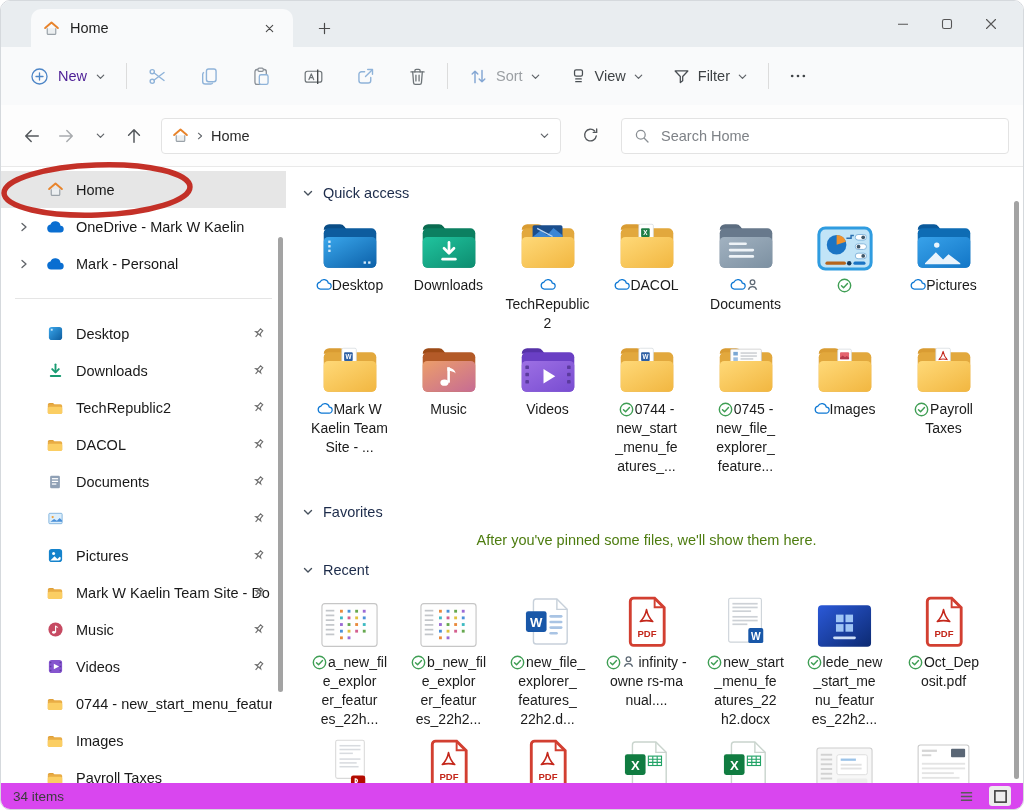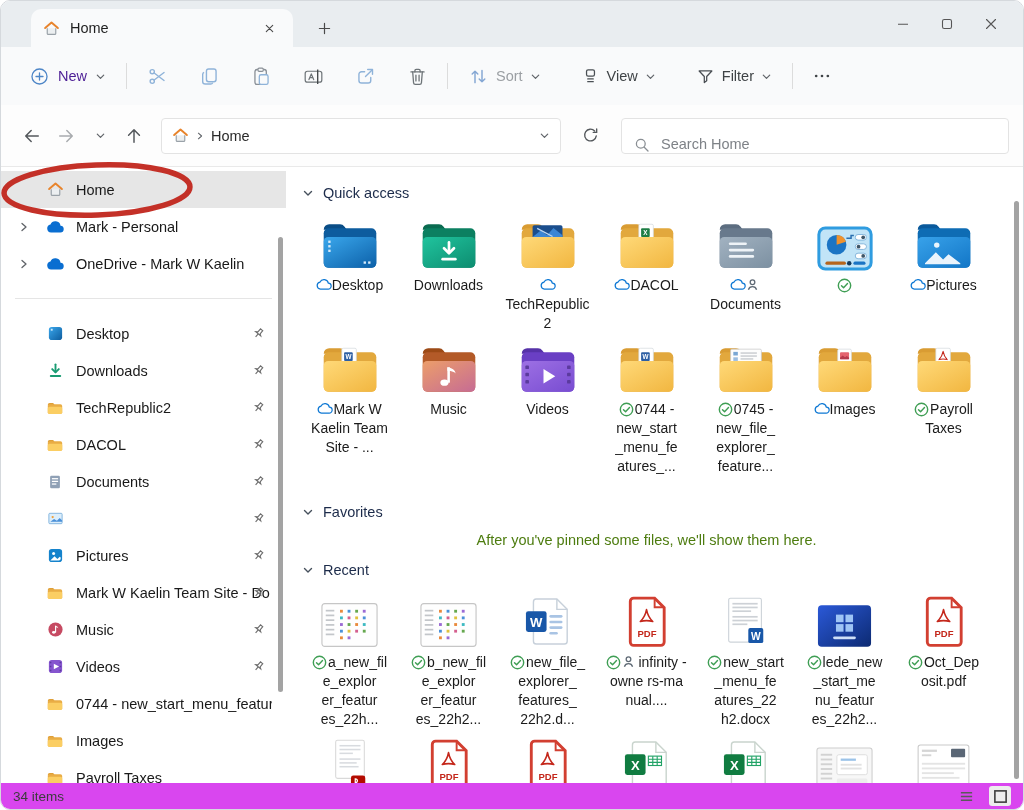--- a/index.html
+++ b/index.html
@@ -25,7 +25,7 @@
   .tb-divider{width:1px;height:26px;background:#dcdcdc;margin:0 12px;flex:none;}
   .tb-icons{display:flex;gap:16px;}
   .tb-iconbtn{width:36px;height:36px;display:flex;align-items:center;justify-content:center;border-radius:4px;}
-  .tb-drops{display:flex;gap:24px;}
+  .tb-drops{display:flex;gap:12px;}
   .tb-drop{display:flex;align-items:center;gap:7px;padding:6px 8px;border-radius:4px;font-size:14.5px;color:#3f4346;}
   .tb-drop.muted .tb-drop-label{color:#9b9fa3;}
   .tb-more{width:34px;height:34px;display:flex;align-items:center;justify-content:center;}

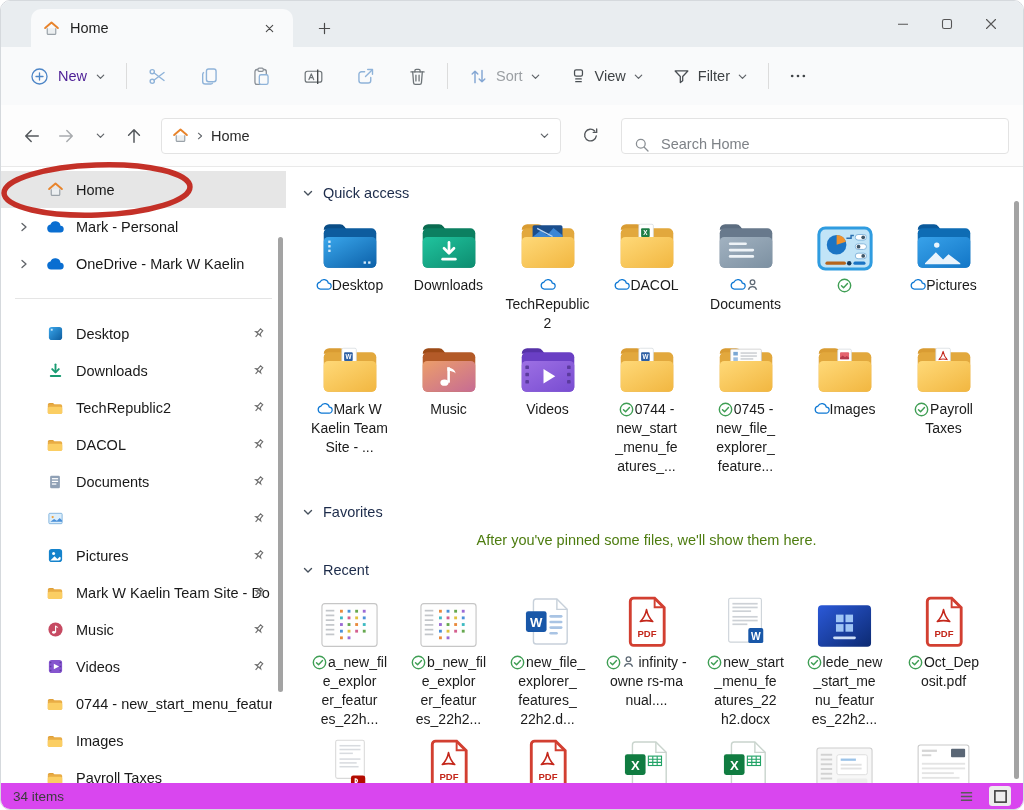--- a/index.html
+++ b/index.html
@@ -39,7 +39,7 @@
   .crumb-chev{margin-left:auto;}
   .refresh-btn{width:34px;height:34px;margin-left:12px;display:flex;align-items:center;justify-content:center;}
   .search-box{margin-left:auto;width:388px;height:36px;background:#fff;border:1px solid #e3e3e3;border-radius:4px;
-    display:flex;align-items:flex-end;gap:9px;padding:0 12px;}
+    display:flex;align-items:center;gap:9px;padding:0 12px;}
   .search-box input{flex:1;border:none;outline:none;background:transparent;font:14.5px "Liberation Sans",sans-serif;color:#333;}
   .search-box input::placeholder{color:#7e8287;}
 

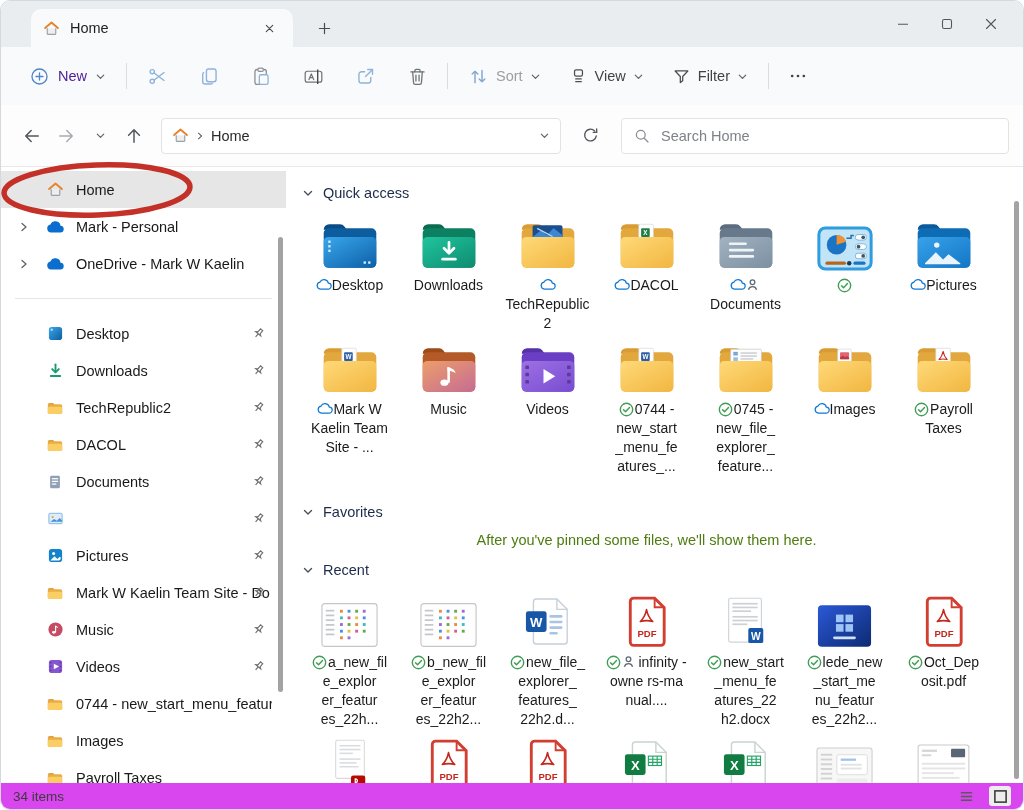--- a/index.html
+++ b/index.html
@@ -315,7 +315,7 @@
               <path d="M5.3 12.8 a4.3 4.3 0 0 1-.6-8.5 5.6 5.6 0 0 1 10.6 1.3 3.6 3.6 0 0 1-.5 7.2z" fill="#0a6ed1"></path>
             </svg>
           </span>
-          <span class="sb-label">Mark - Personal</span>
+          <span class="sb-label">OneDrive - Mark W Kaelin</span>
         </div>
         <div class="sb-item">
           <span class="sb-expander">
@@ -328,7 +328,7 @@
               <path d="M5.3 12.8 a4.3 4.3 0 0 1-.6-8.5 5.6 5.6 0 0 1 10.6 1.3 3.6 3.6 0 0 1-.5 7.2z" fill="#0a6ed1"></path>
             </svg>
           </span>
-          <span class="sb-label">OneDrive - Mark W Kaelin</span>
+          <span class="sb-label">Mark - Personal</span>
         </div>
         <div class="sb-divider"></div>
         <div class="sb-item">

